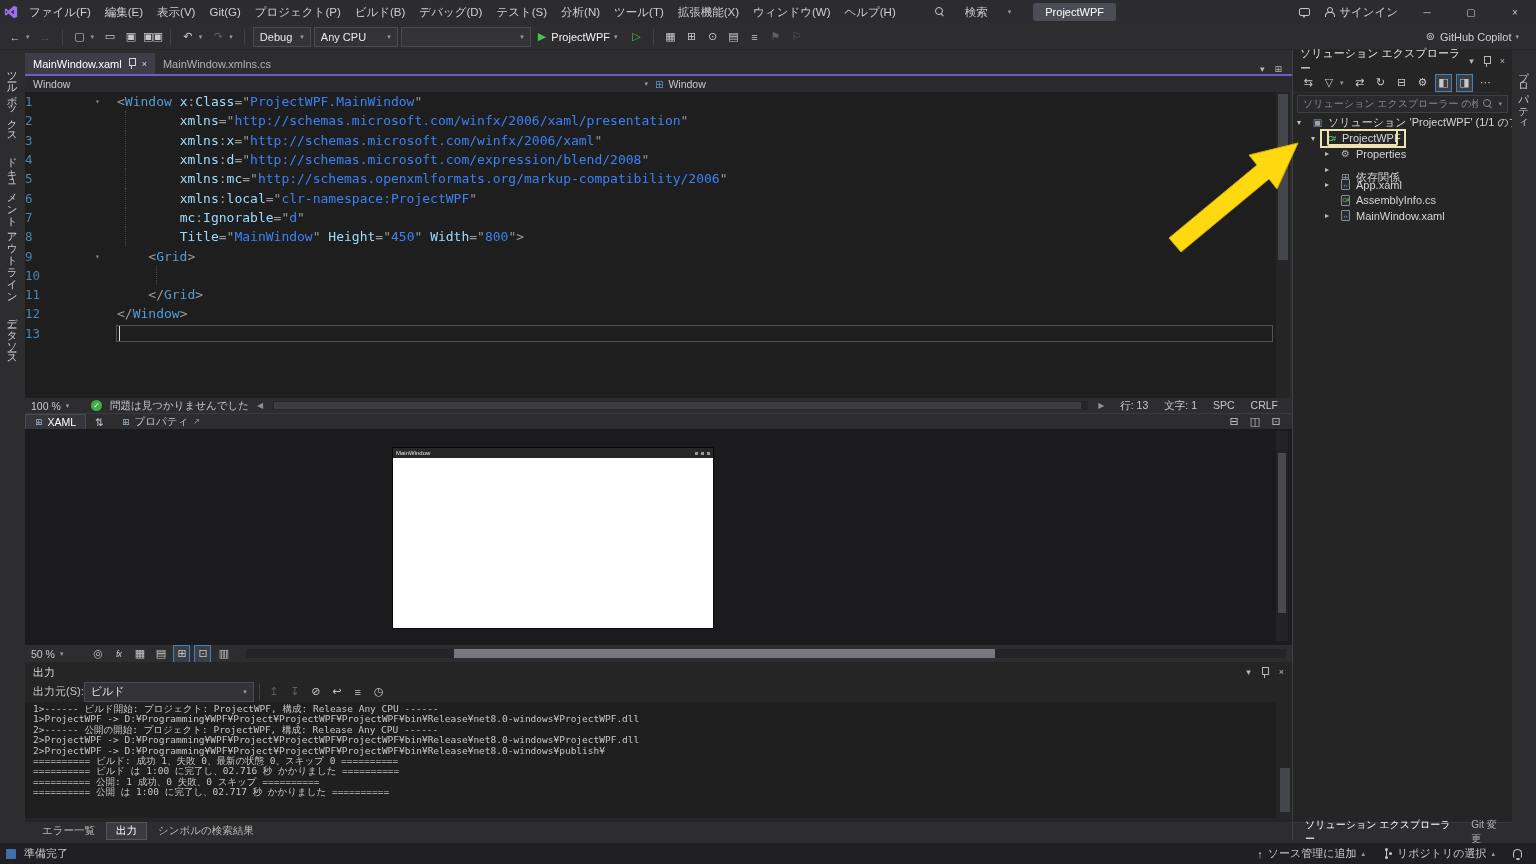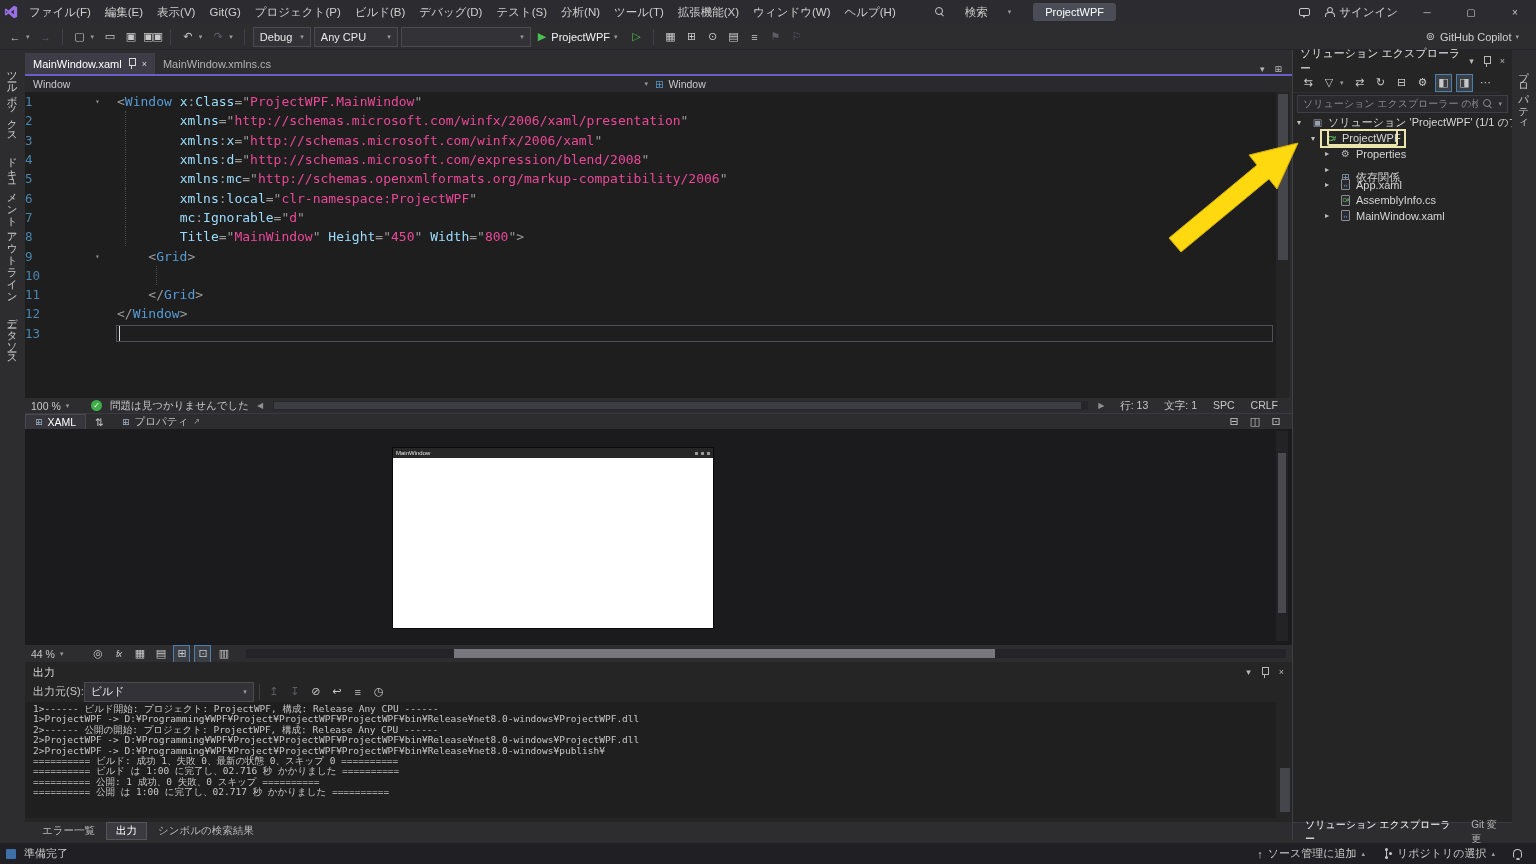--- a/index.html
+++ b/index.html
@@ -66,7 +66,7 @@
   .ln{width:70px;flex:none;text-align:right;padding-right:8px;color:#4a86ad;font-size:12.5px}
   .fold{width:22px;flex:none;text-align:center;color:#8a8a8a;font-size:8px}
   .txt{flex:1;white-space:pre}
-  .tk-t{color:#569cd6}.tk-a{color:#9cdcfe}.tk-s{color:#ec4899}.tk-p{color:#9a9a9a}.tk-w{color:#d4d4d4}
+  .tk-t{color:#569cd6}.tk-a{color:#9cdcfe}.tk-s{color:#3b82f6}.tk-p{color:#9a9a9a}.tk-w{color:#d4d4d4}
   .indent-guide{position:absolute;top:0;bottom:0;width:1px;border-left:1px dotted #4a4a4a}
   .curbox{position:absolute;left:91px;right:3px;top:1px;height:17px;border:1px solid #50505a}
   .caret{position:absolute;left:94px;top:2px;width:1px;height:15px;background:#dcdcdc}

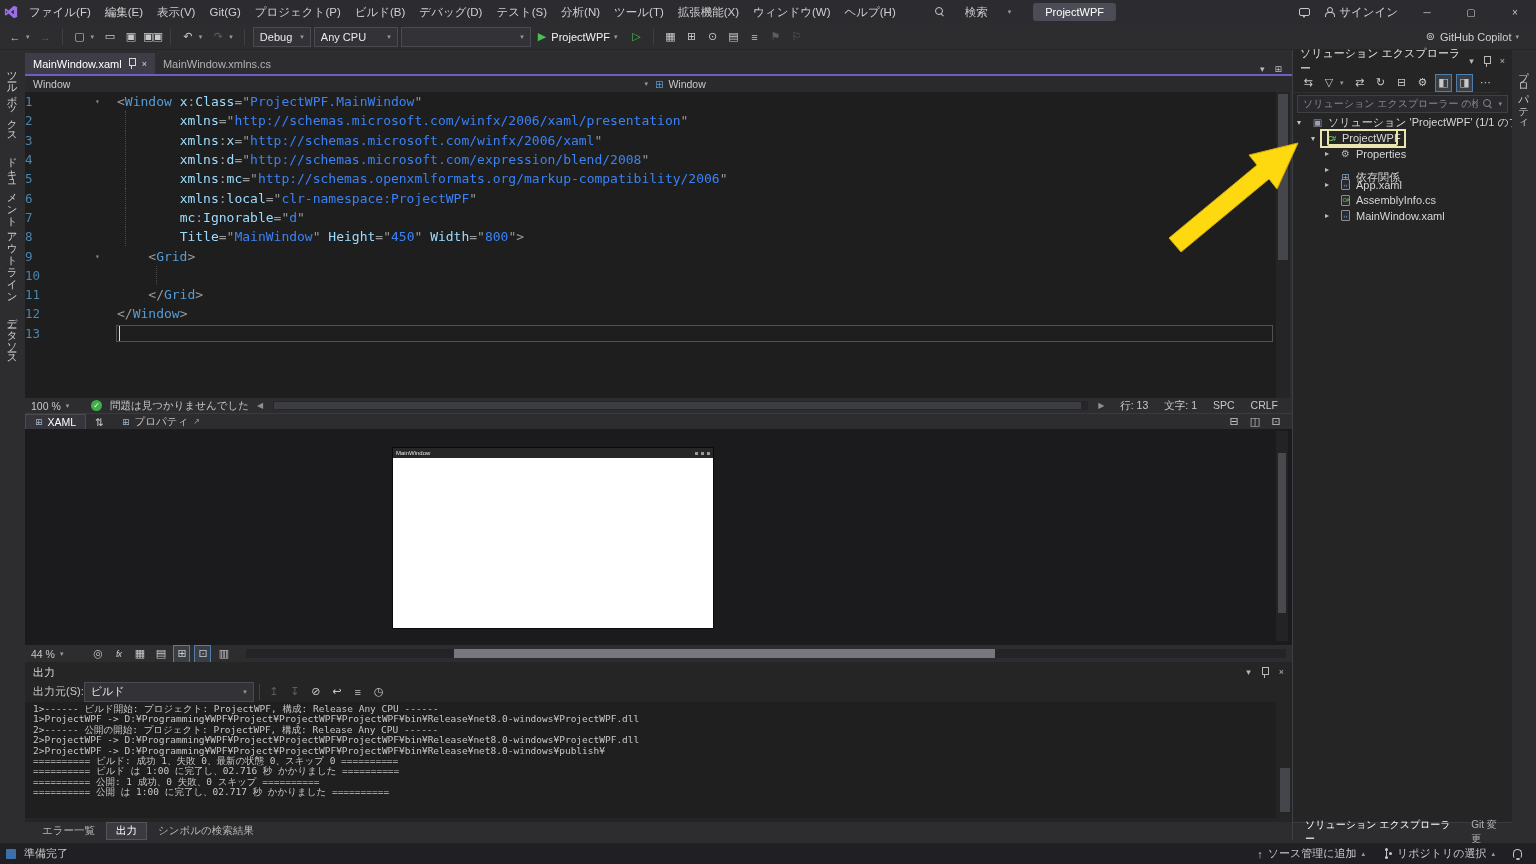--- a/index.html
+++ b/index.html
@@ -401,7 +401,7 @@
 
   <div id="designer-bar">
     <div class="zoomc">
-      <span>44 %</span>
+      <span>50 %</span>
       <span class="arr">▾</span>
     </div>
     <span id="dz-icons" style="display: inline-flex; gap: 4px; align-items: center;">

